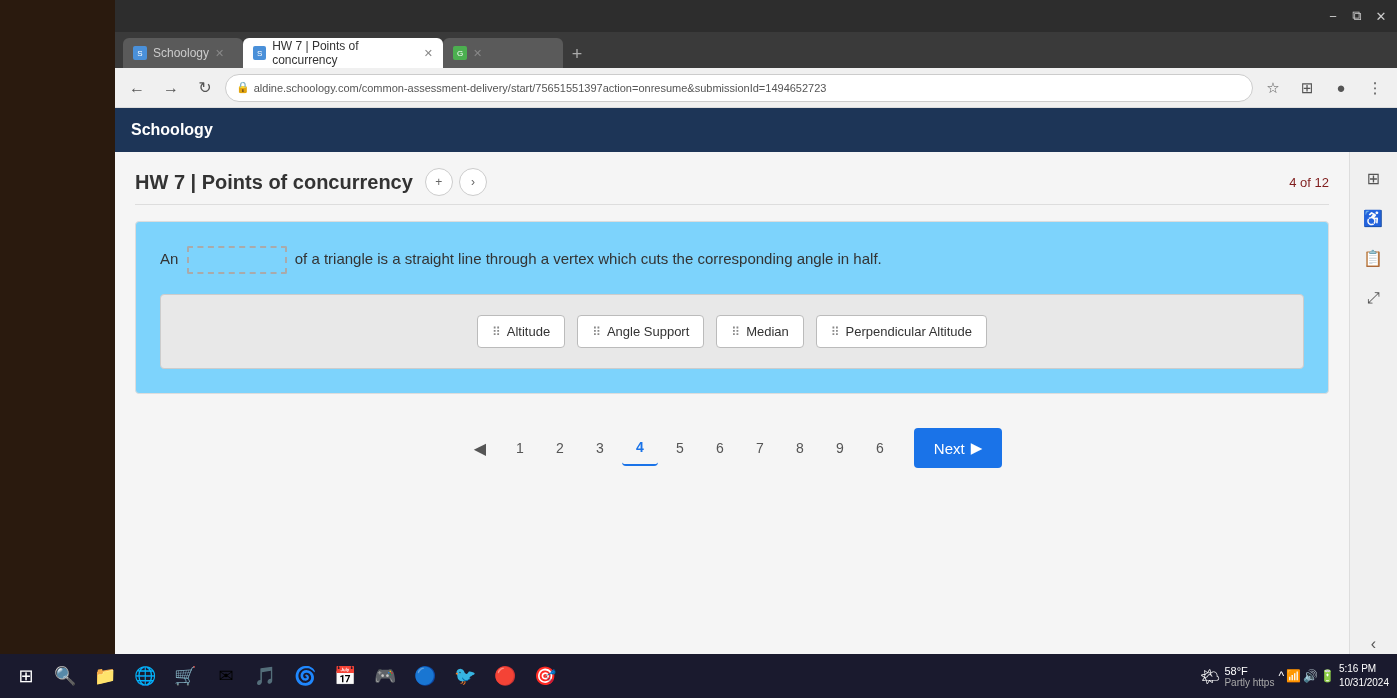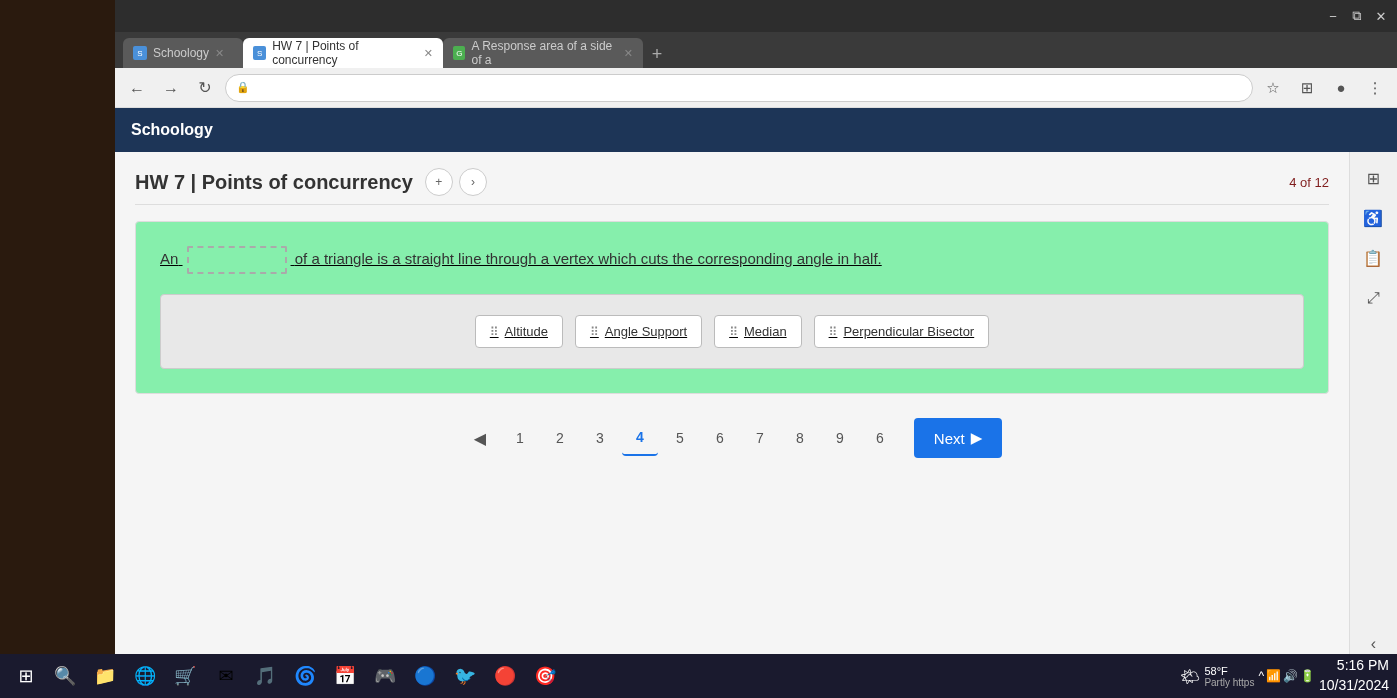--- a/index.html
+++ b/index.html
@@ -491,7 +491,6 @@
     </div>
     <div class="tab">
       <div class="favicon" style="background:#4CAF50;">G</div>
-      <span>A Response area of a side of a</span>
       <span class="tab-close">✕</span>
     </div>
     <div class="tab-add">+</div>

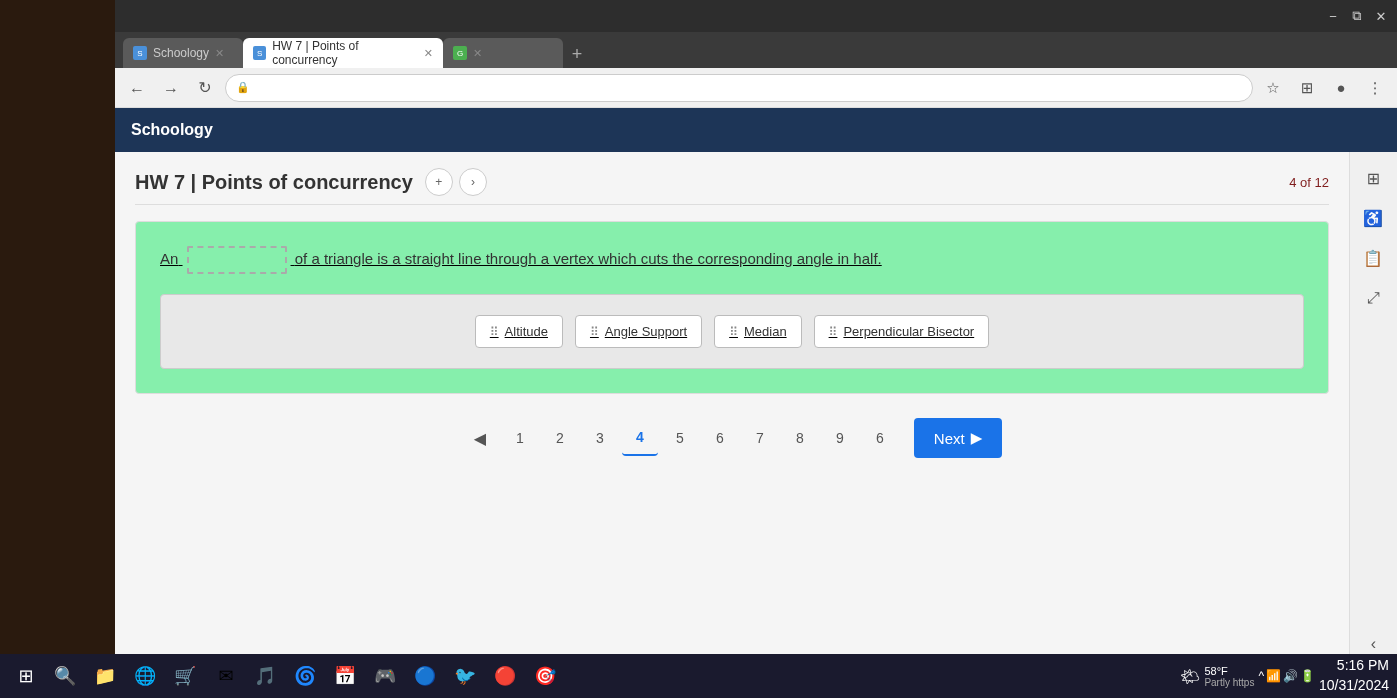--- a/index.html
+++ b/index.html
@@ -502,6 +502,7 @@
     <button class="nav-btn">↻</button>
     <div class="address-bar">
       <span class="lock-icon">🔒</span>
+      <span class="url-bar-text">aldine.schoology.com/common-assessment-delivery/start/75651551397action=onresume&amp;submissionId=1494652723</span>
     </div>
     <div class="browser-actions">
       <button class="browser-action-btn">☆</button>

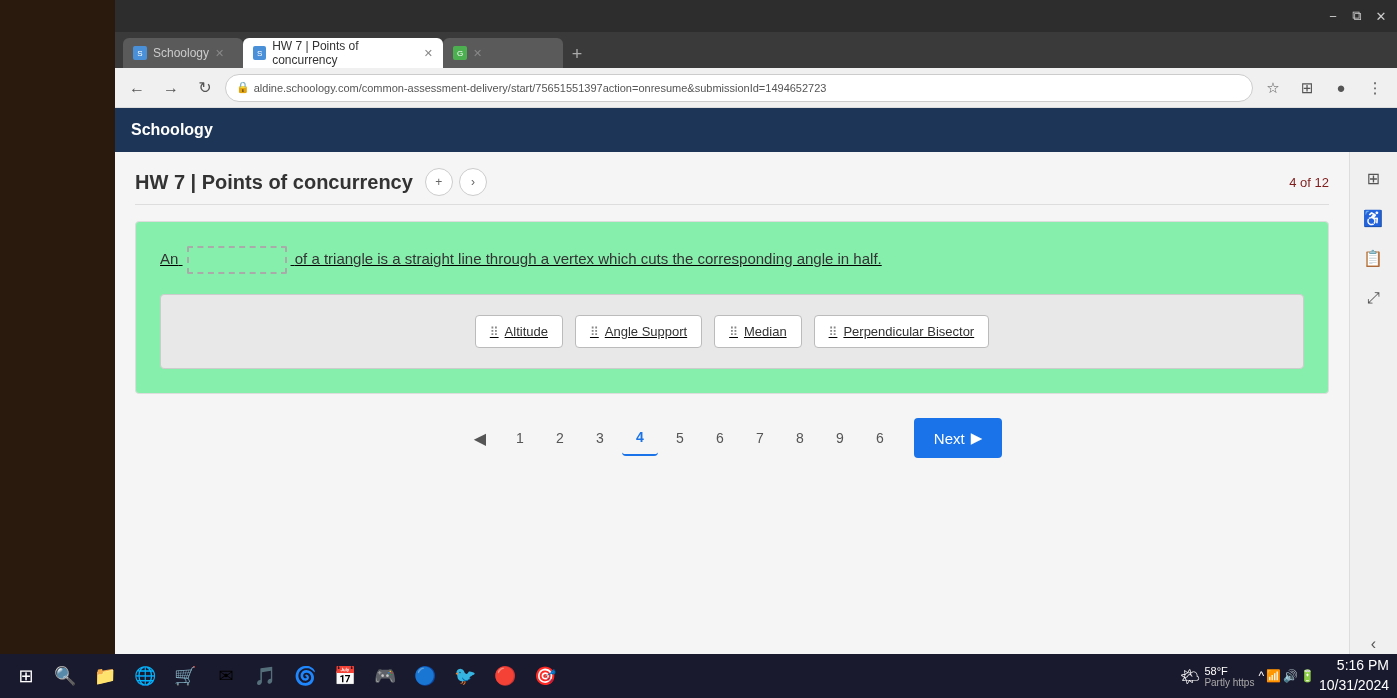--- a/index.html
+++ b/index.html
@@ -245,12 +245,11 @@
 
     
     .question-area {
-      background: #86efac;
+      background: #7dd3fc;
       border: 1px solid #ddd;
       border-radius: 4px;
       padding: 24px;
-      margin-bottom: 4px;
-      text-decoration: underline;
+      margin-bottom: 14px;
     }
 
     .question-text {

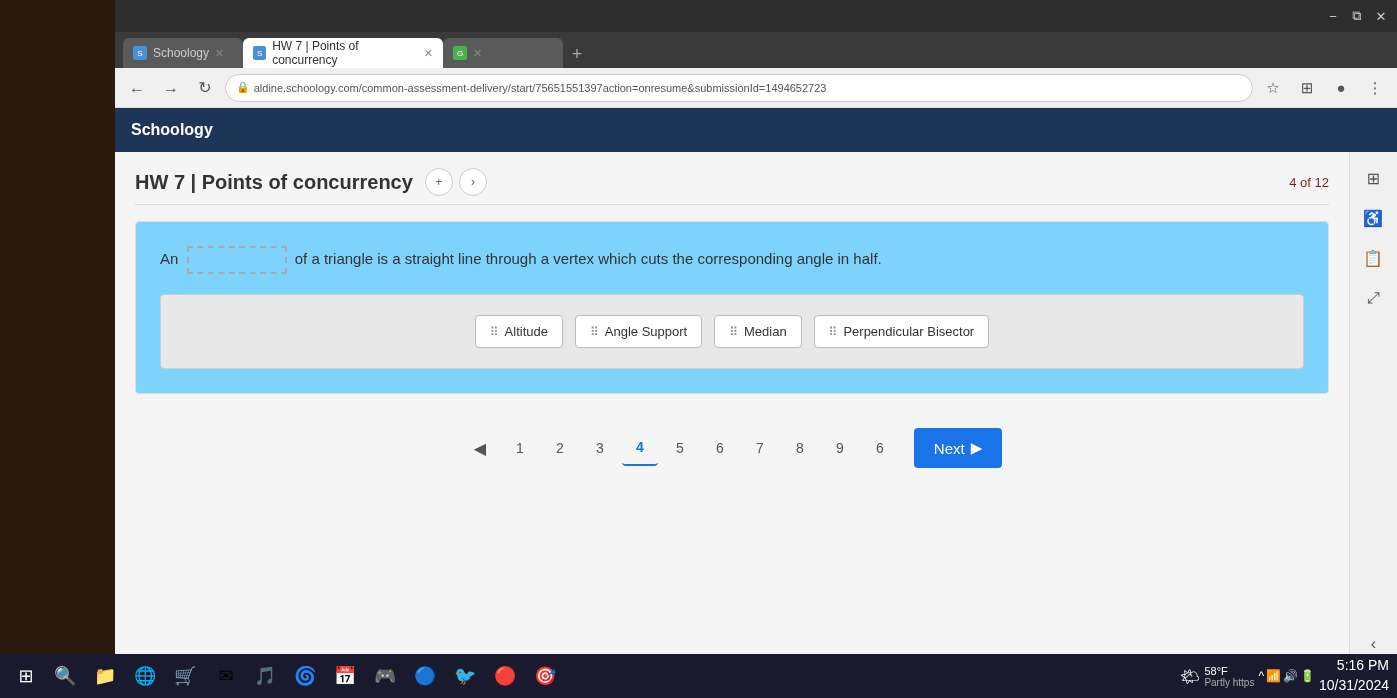--- a/index.html
+++ b/index.html
@@ -556,7 +556,7 @@
               </div>
               <div class="drag-option">
                 <span class="drag-handle">⠿</span>
-                <span>Perpendicular Bisector</span>
+                <span>Perpendicular Altitude</span>
               </div>
             </div>
           </div>

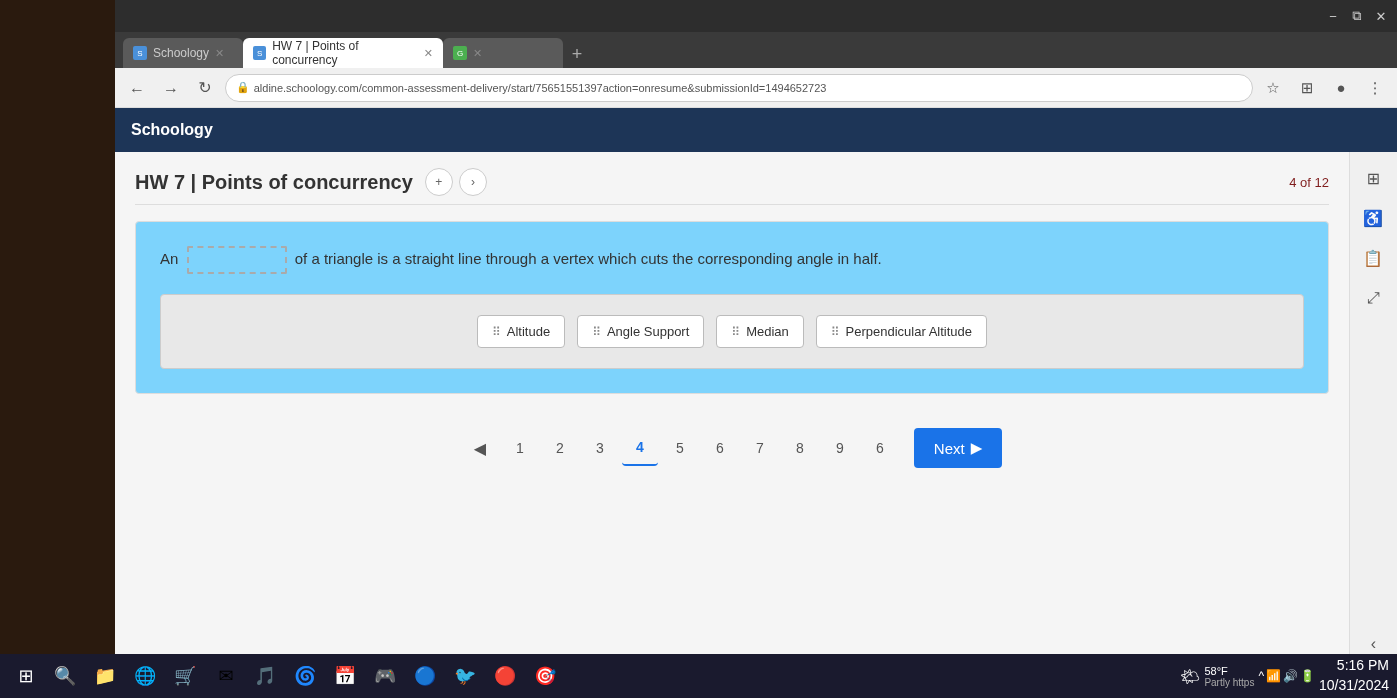--- a/index.html
+++ b/index.html
@@ -443,9 +443,9 @@
     }
 
     .taskbar-time {
-      text-align: right;
+      text-align: left;
       color: white;
-      font-size: 14px;
+      font-size: 10px;
       line-height: 1.4;
     }
 

